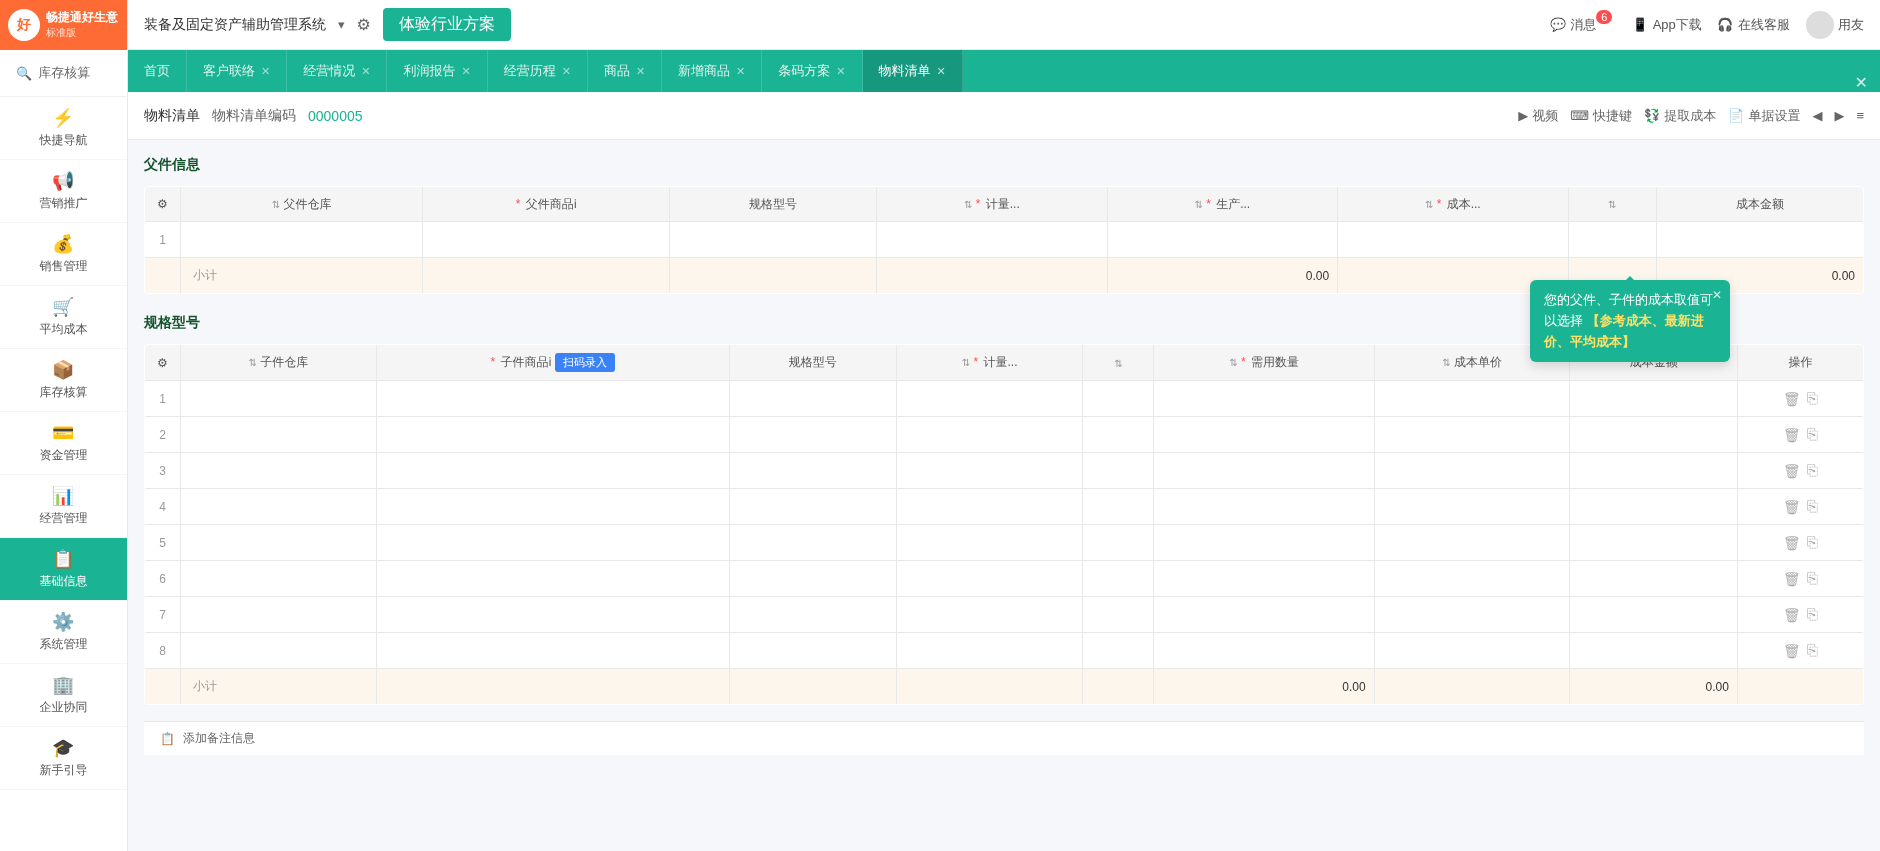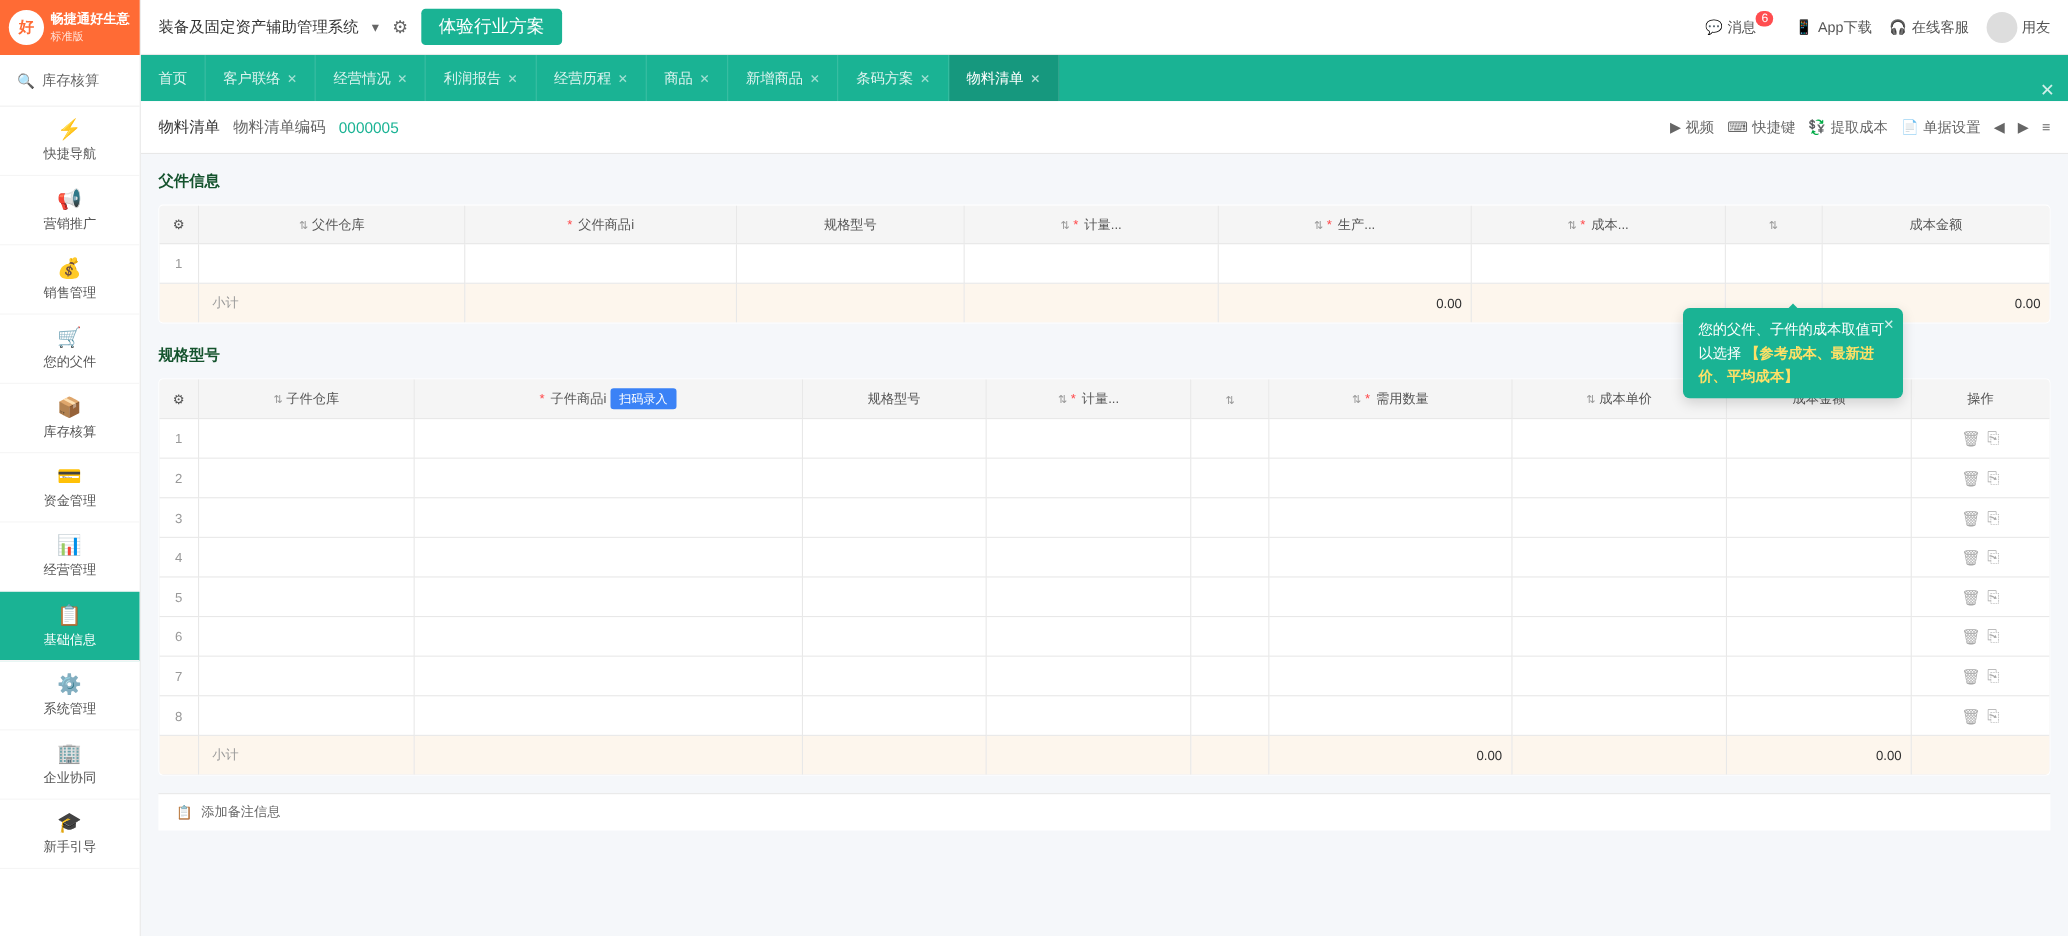--- a/index.html
+++ b/index.html
@@ -353,7 +353,7 @@
     </div>
     <div class="sidebar-item">
       <span class="sidebar-item-icon">🛒</span>
-      <span>您的父件</span>
+      <span>平均成本</span>
     </div>
     <div class="sidebar-item">
       <span class="sidebar-item-icon">📦</span>

